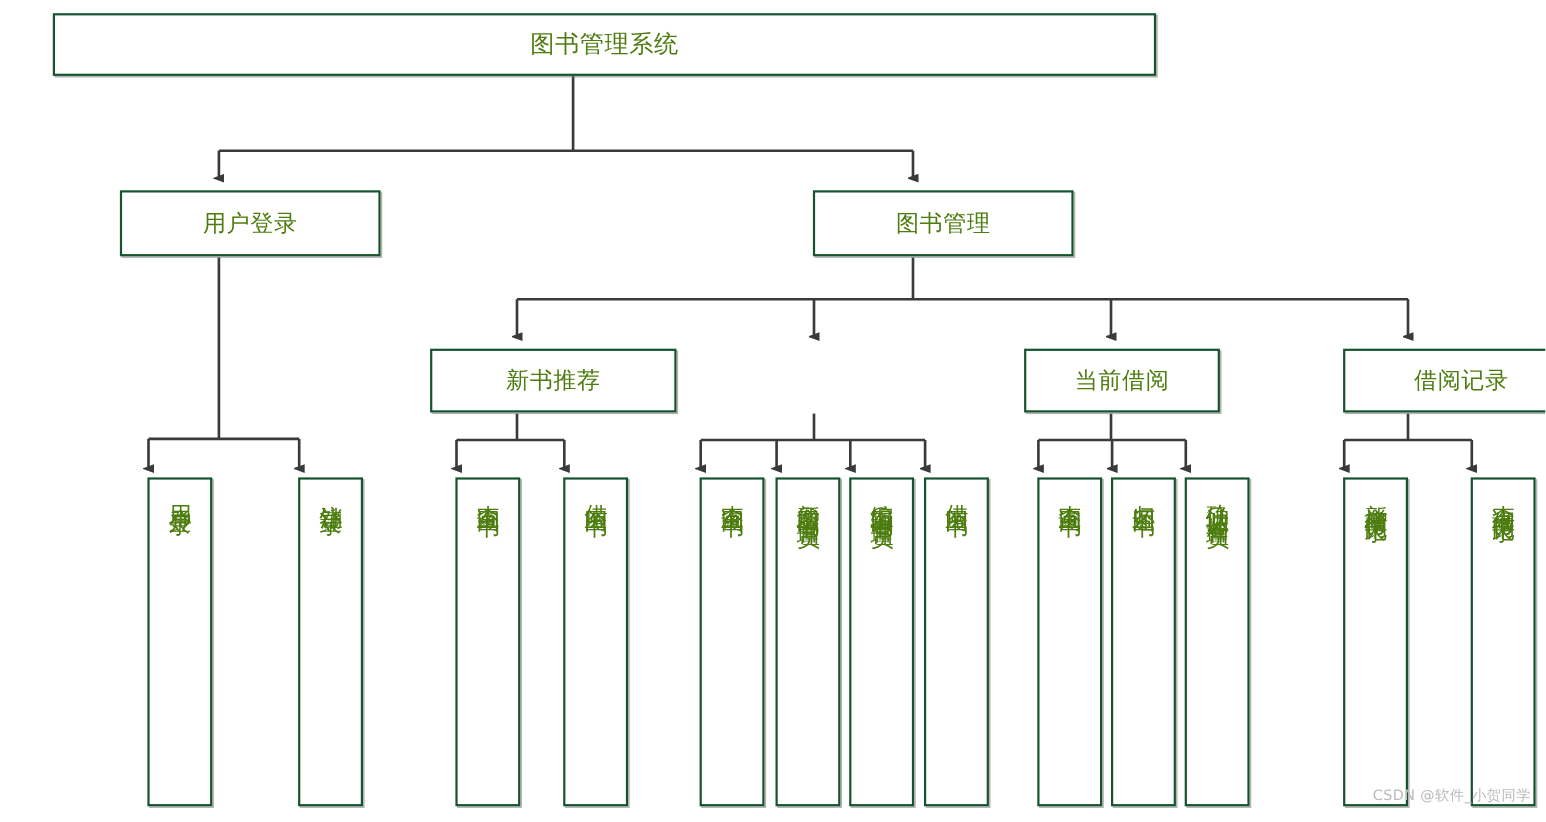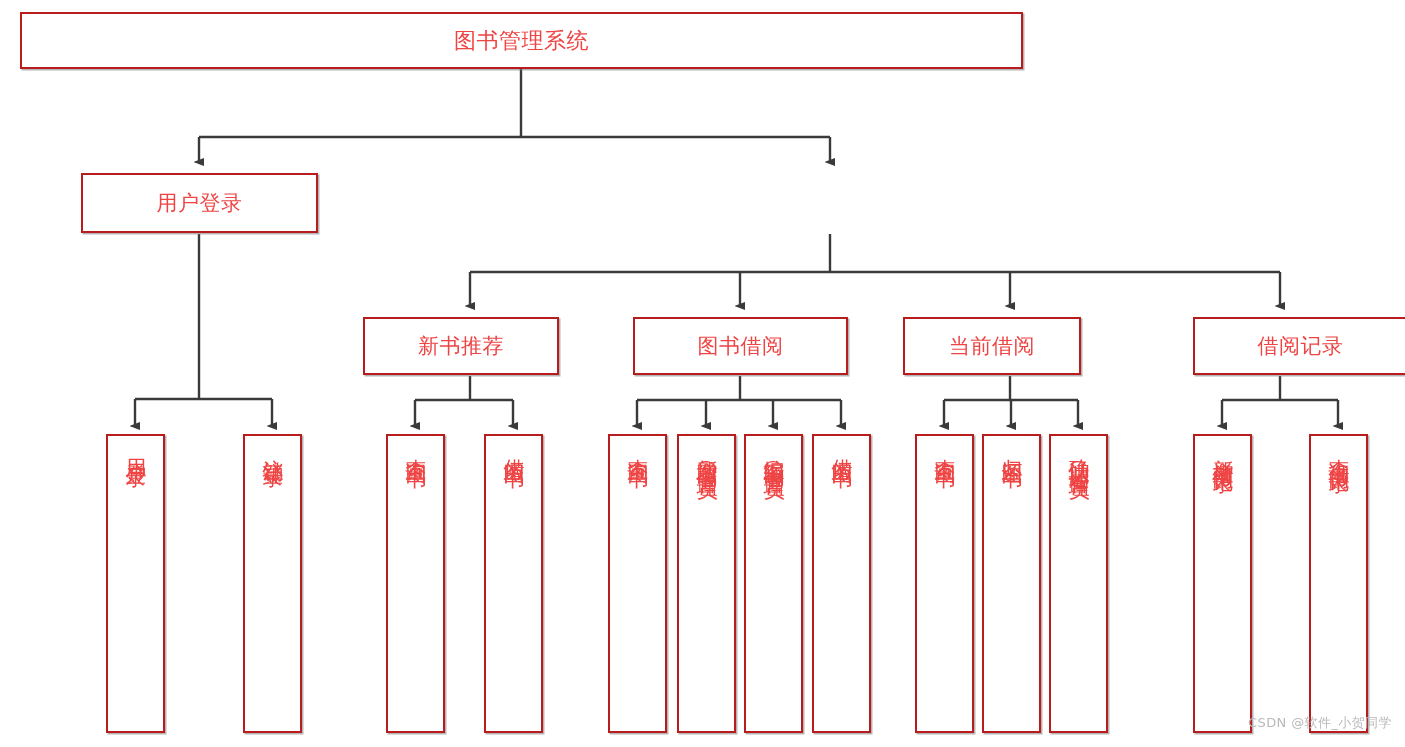--- a/index.html
+++ b/index.html
@@ -27,13 +27,14 @@
   .node {
     position: absolute;
     box-sizing: border-box;
-    border: 2px solid #b91c1c;
+    border: 2px solid #14532d;
     background: #ffffff;
     display: flex;
     align-items: center;
     justify-content: center;
-    color: #ef4444;
+    color: #4d7c0f;
     box-shadow: 1.5px 1.5px 0 rgba(120,120,120,0.55);
+    margin-left: 28px;
   }
   .node .label {
     display: block;

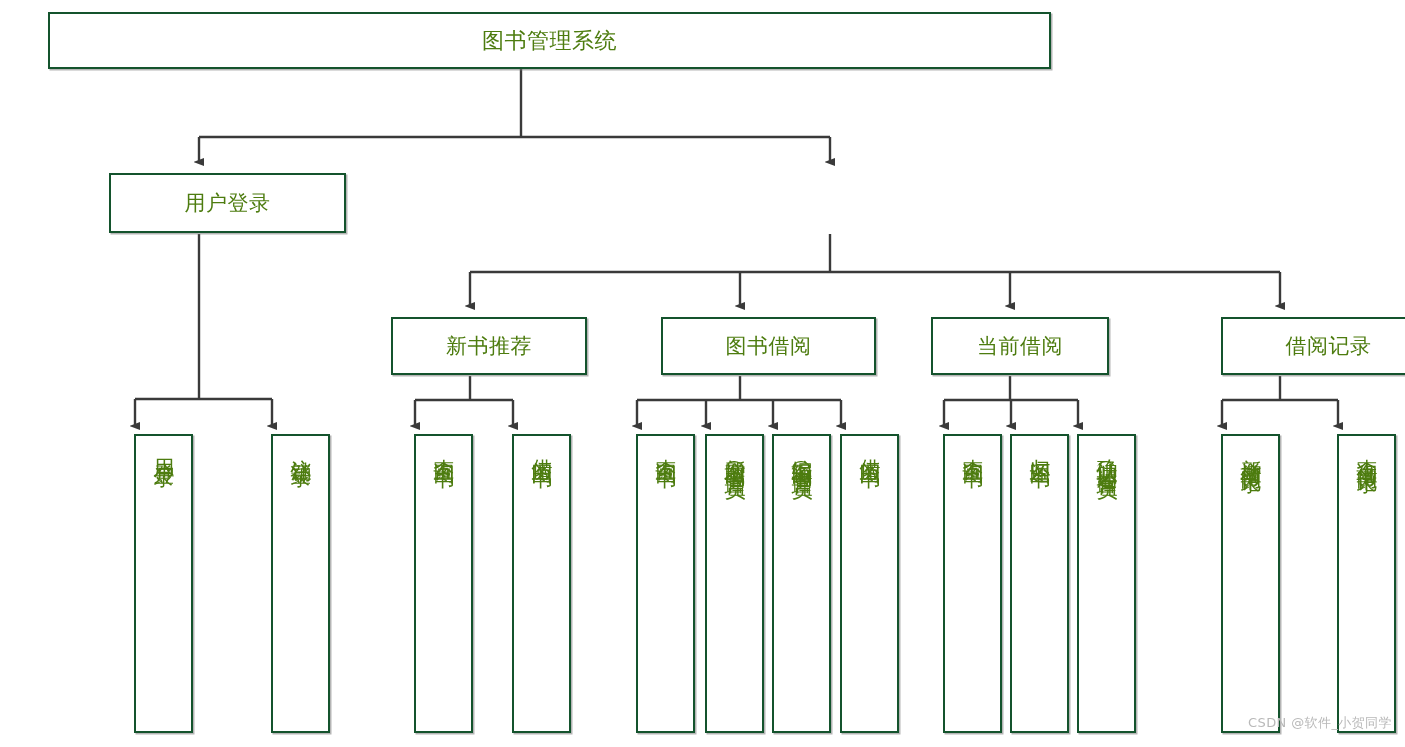--- a/index.html
+++ b/index.html
@@ -132,6 +132,9 @@
   <div class="node horiz" style="left:81px; top:173px; width:237px; height:60px;">
     <span class="label">用户登录</span>
   </div>
+  <div class="node horiz" style="left:711px; top:173px; width:237px; height:60px;">
+    <span class="label">图书管理</span>
+  </div>
 
   <div class="node horiz" style="left:363px; top:317px; width:196px; height:58px;">
     <span class="label">新书推荐</span>

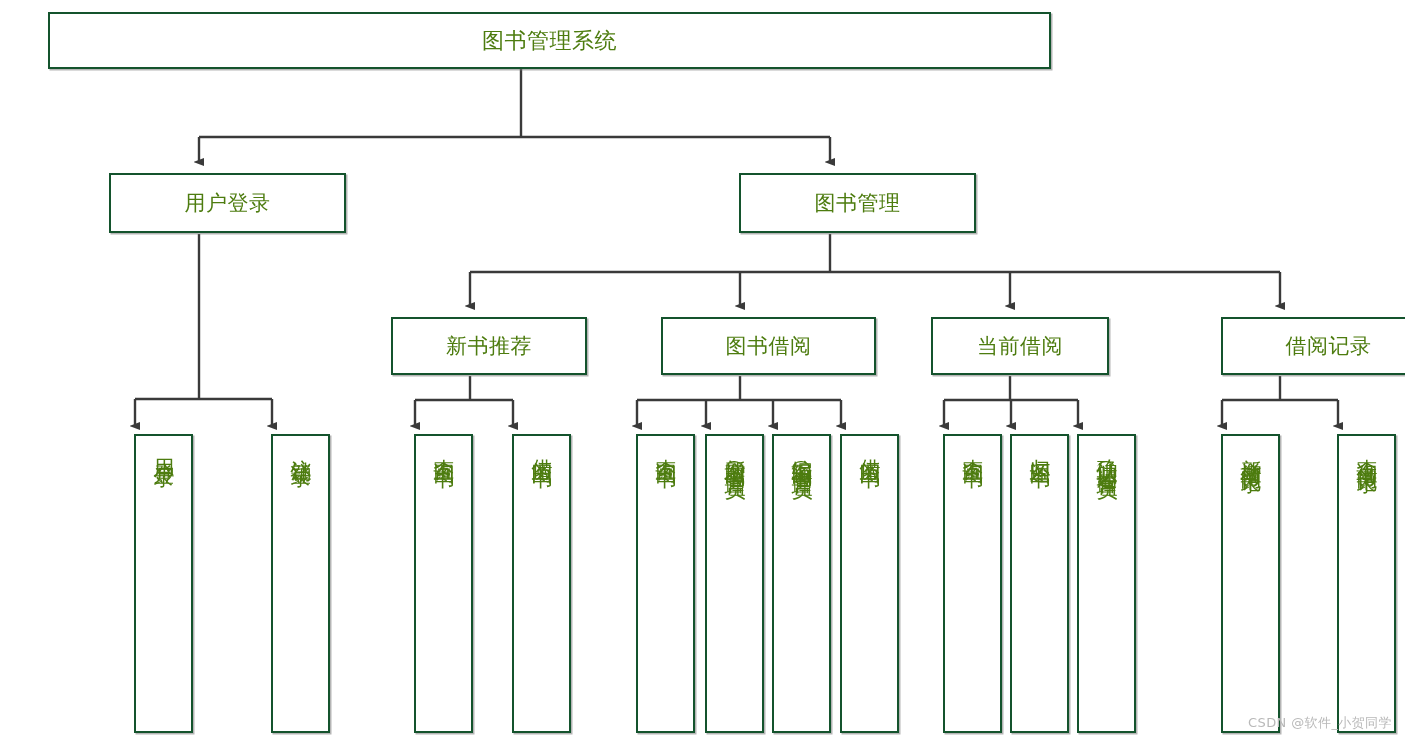--- a/index.html
+++ b/index.html
@@ -136,7 +136,7 @@
     <span class="label">图书管理</span>
   </div>
 
-  <div class="node horiz" style="left:363px; top:317px; width:196px; height:58px;">
+  <div class="node horiz" style="left:363px; top:317px; width:224px; height:58px;">
     <span class="label">新书推荐</span>
   </div>
   <div class="node horiz" style="left:633px; top:317px; width:215px; height:58px;">

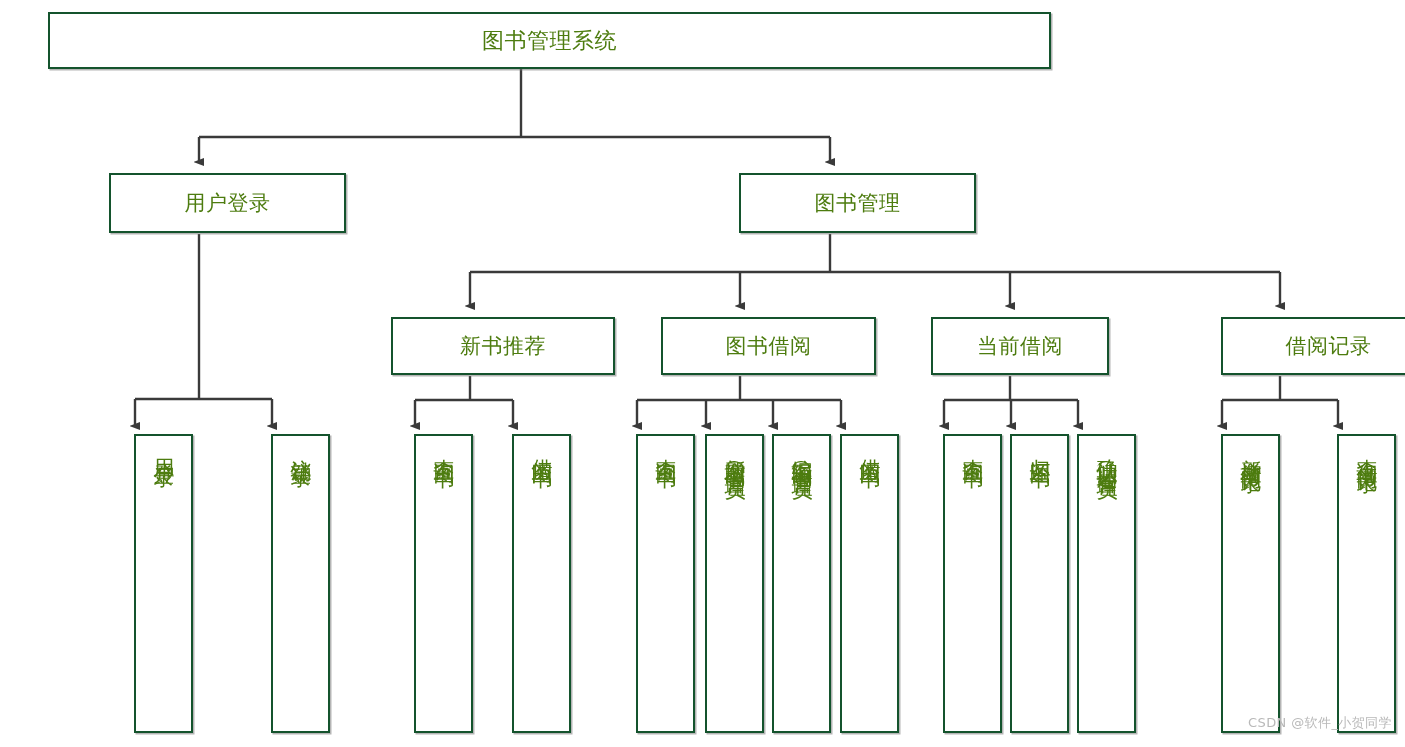--- a/index.html
+++ b/index.html
@@ -139,9 +139,6 @@
   <div class="node horiz" style="left:363px; top:317px; width:224px; height:58px;">
     <span class="label">新书推荐</span>
   </div>
-  <div class="node horiz" style="left:633px; top:317px; width:215px; height:58px;">
-    <span class="label">图书借阅</span>
-  </div>
   <div class="node horiz" style="left:903px; top:317px; width:178px; height:58px;">
     <span class="label">当前借阅</span>
   </div>

